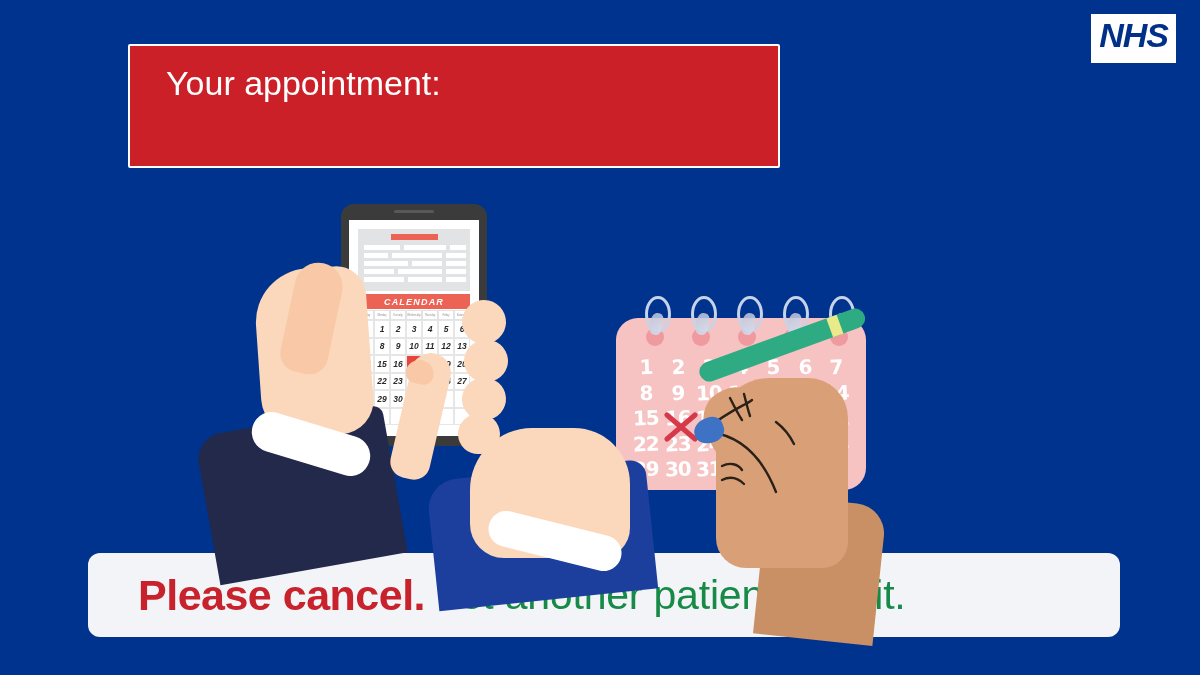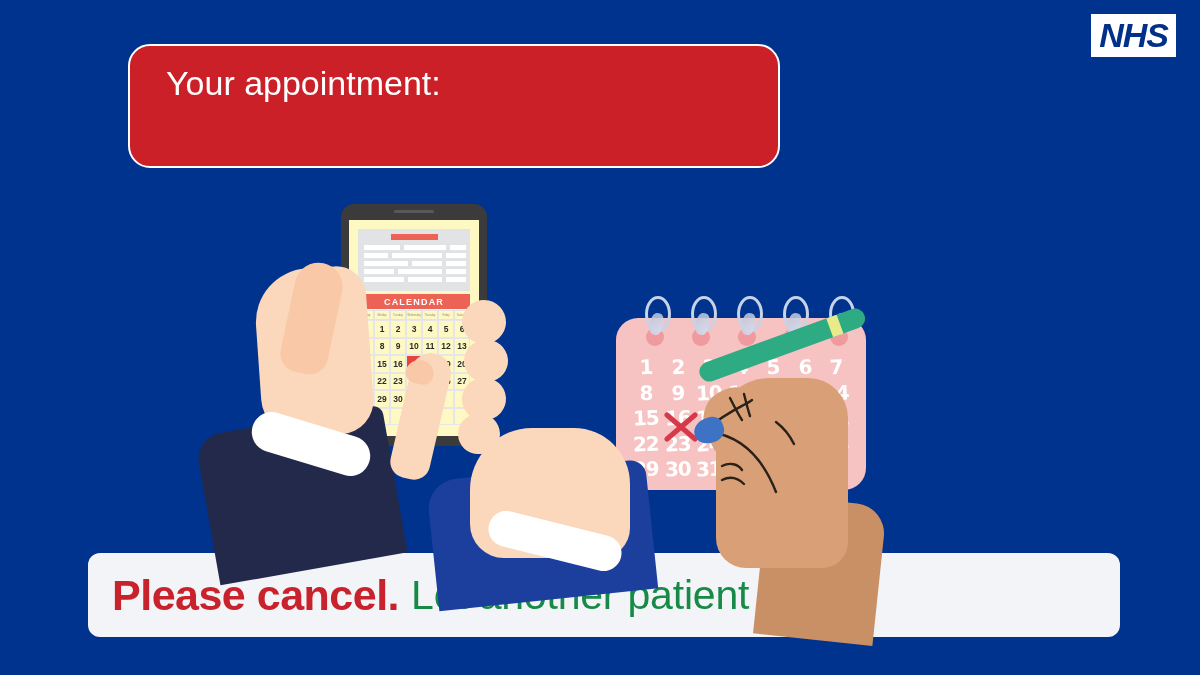--- a/index.html
+++ b/index.html
@@ -16,7 +16,7 @@
   .nhs-box{
     display:inline-block;background:#ffffff;color:#003087;
     font-weight:bold;font-style:italic;letter-spacing:-1px;
-    font-size:34px;line-height:40px;padding:1px 8px 2px 8px;
+    font-size:34px;line-height:40px;padding:1px 8px 8px 8px;
     font-family:"Liberation Sans", sans-serif;
   }
   .nhs-sub{

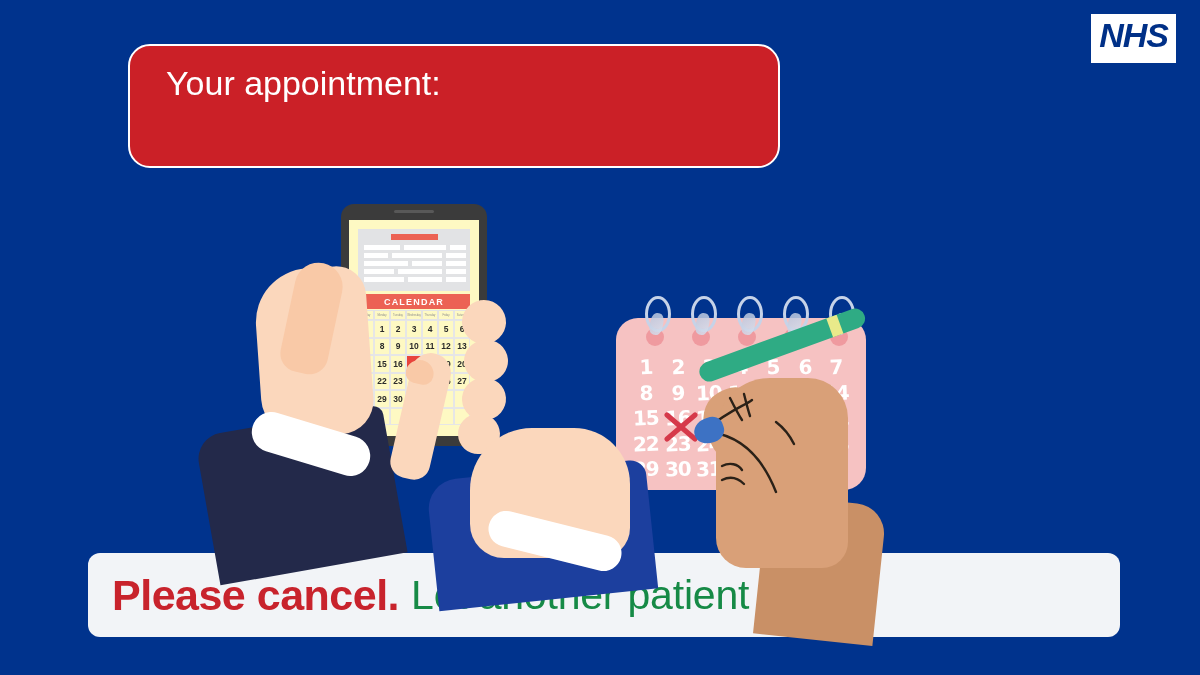--- a/index.html
+++ b/index.html
@@ -27,7 +27,7 @@
   
   .top-banner{
     position:absolute;left:128px;top:44px;width:652px;height:124px;
-    background:#cb2027;border:2px solid #ffffff;border-radius:22px;
+    background:#cb2027;border:2px solid #ffffff;border-radius:2px;
     box-sizing:border-box;padding:14px 0 0 36px;
   }
   .top-banner .line{

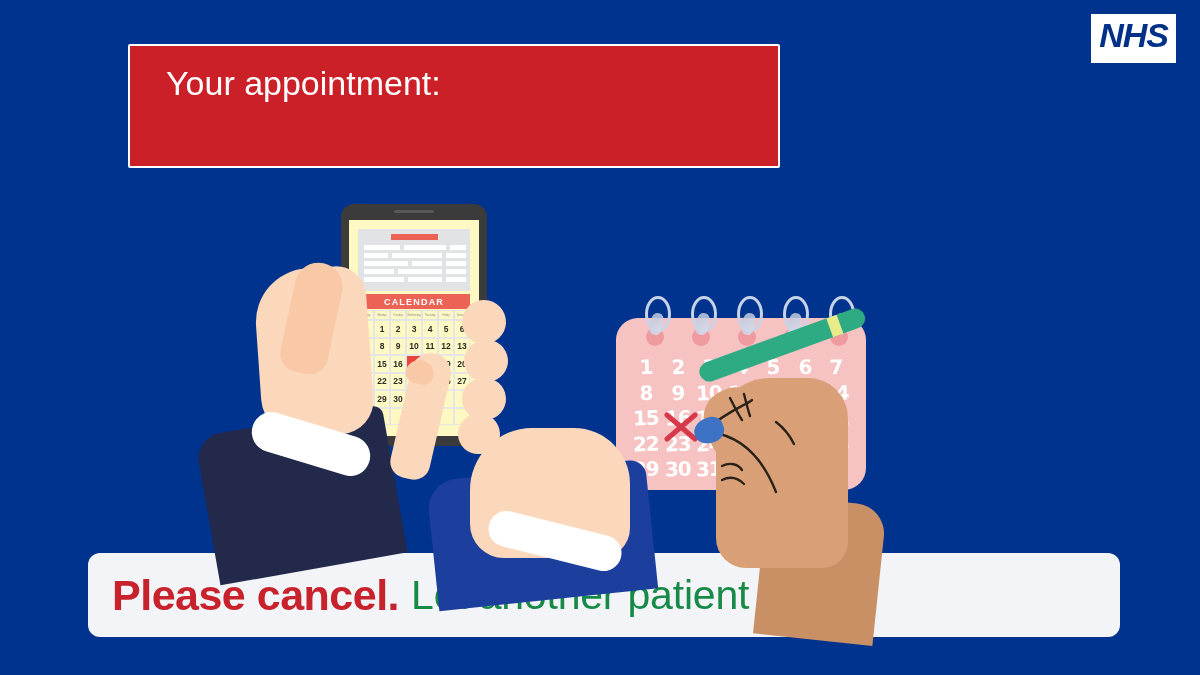--- a/index.html
+++ b/index.html
@@ -54,7 +54,7 @@
   }
   .phone-screen{
     position:absolute;left:8px;top:16px;width:130px;height:216px;
-    background:#fef9c3;overflow:hidden;
+    background:#ffffff;overflow:hidden;font-style:italic;
   }
   .doc-panel{
     position:absolute;left:9px;top:9px;width:112px;height:62px;background:#e2e3e5;

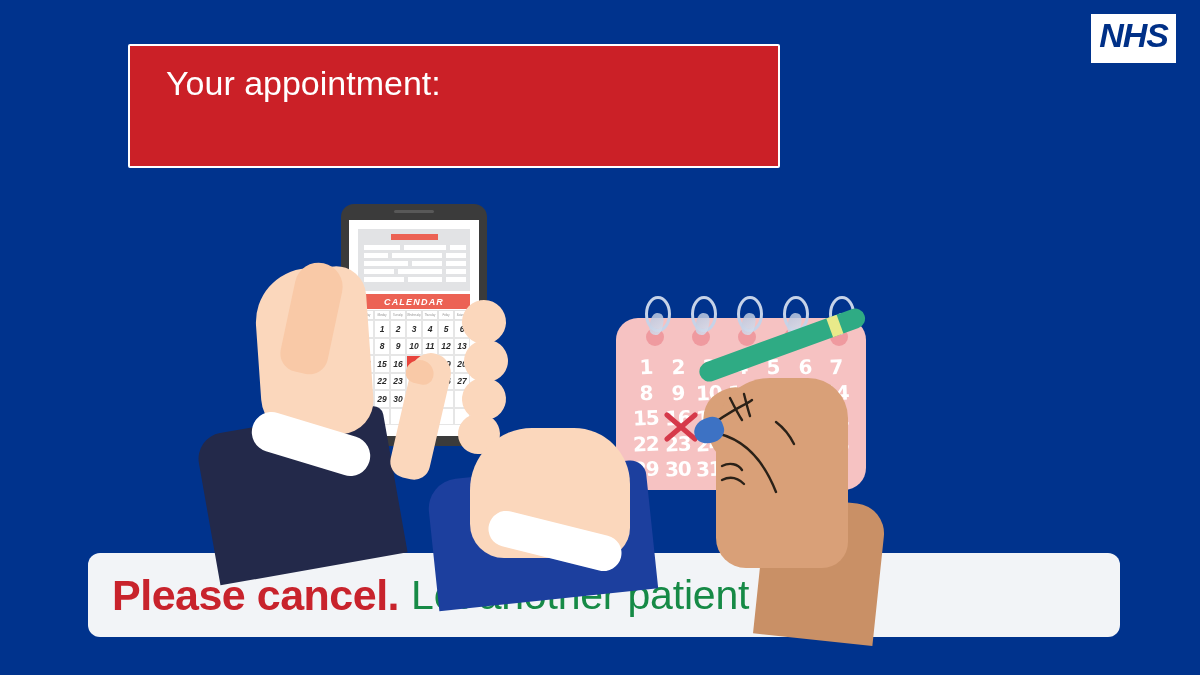--- a/index.html
+++ b/index.html
@@ -38,7 +38,7 @@
   .bottom-banner{
     position:absolute;left:88px;top:553px;width:1032px;height:84px;
     background:#f2f4f7;border-radius:12px;
-    display:flex;align-items:center;padding-left:24px;box-sizing:border-box;
+    display:flex;align-items:center;padding-left:50px;box-sizing:border-box;
   }
   .bb-bold{color:#c8232c;font-weight:bold;font-size:43px;letter-spacing:-.5px;}
   .bb-green{color:#168a46;font-size:41px;margin-left:12px;letter-spacing:-.2px;}

